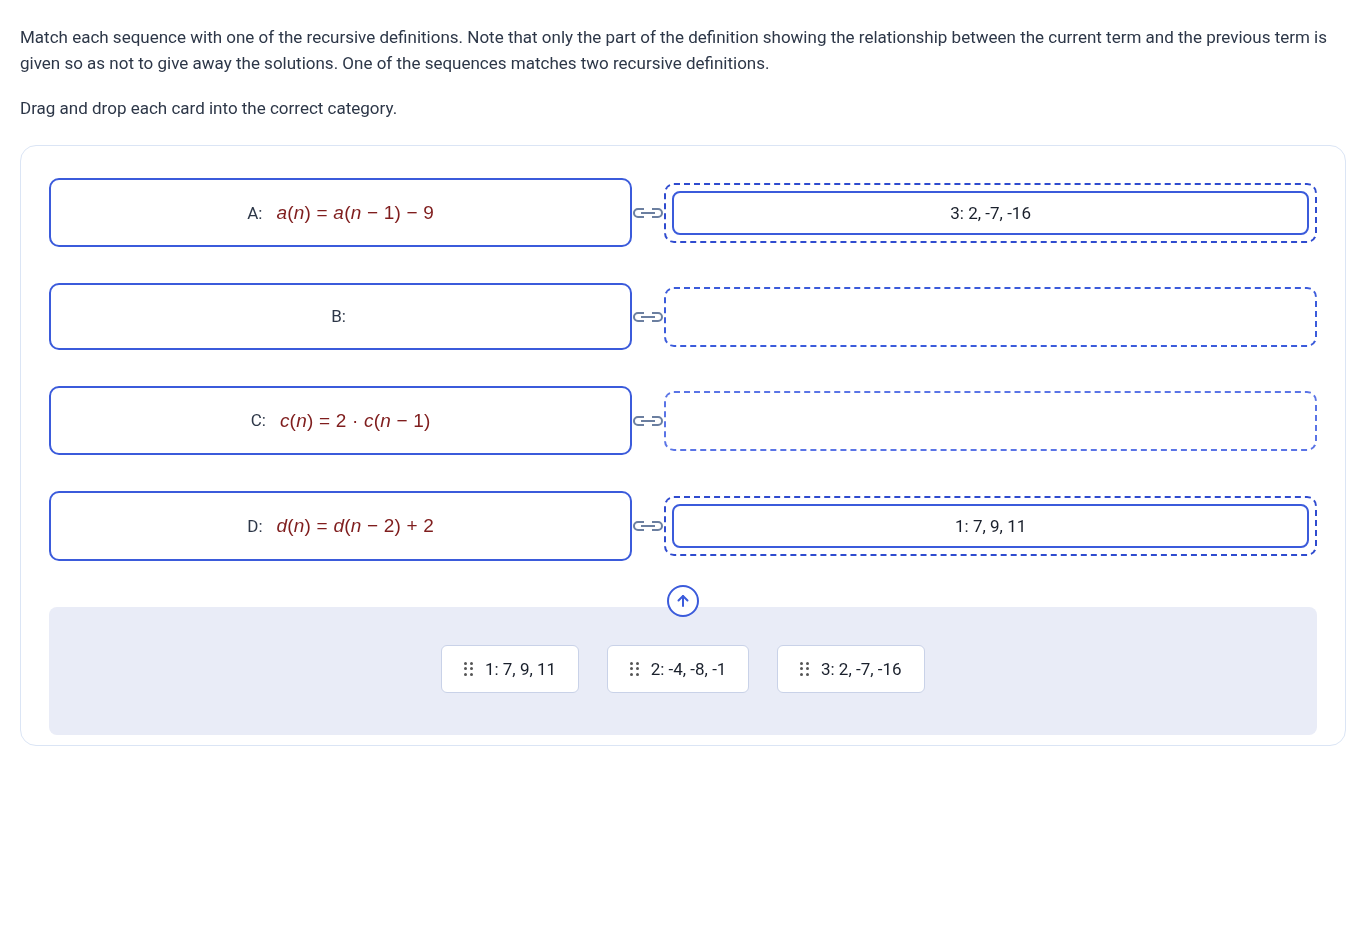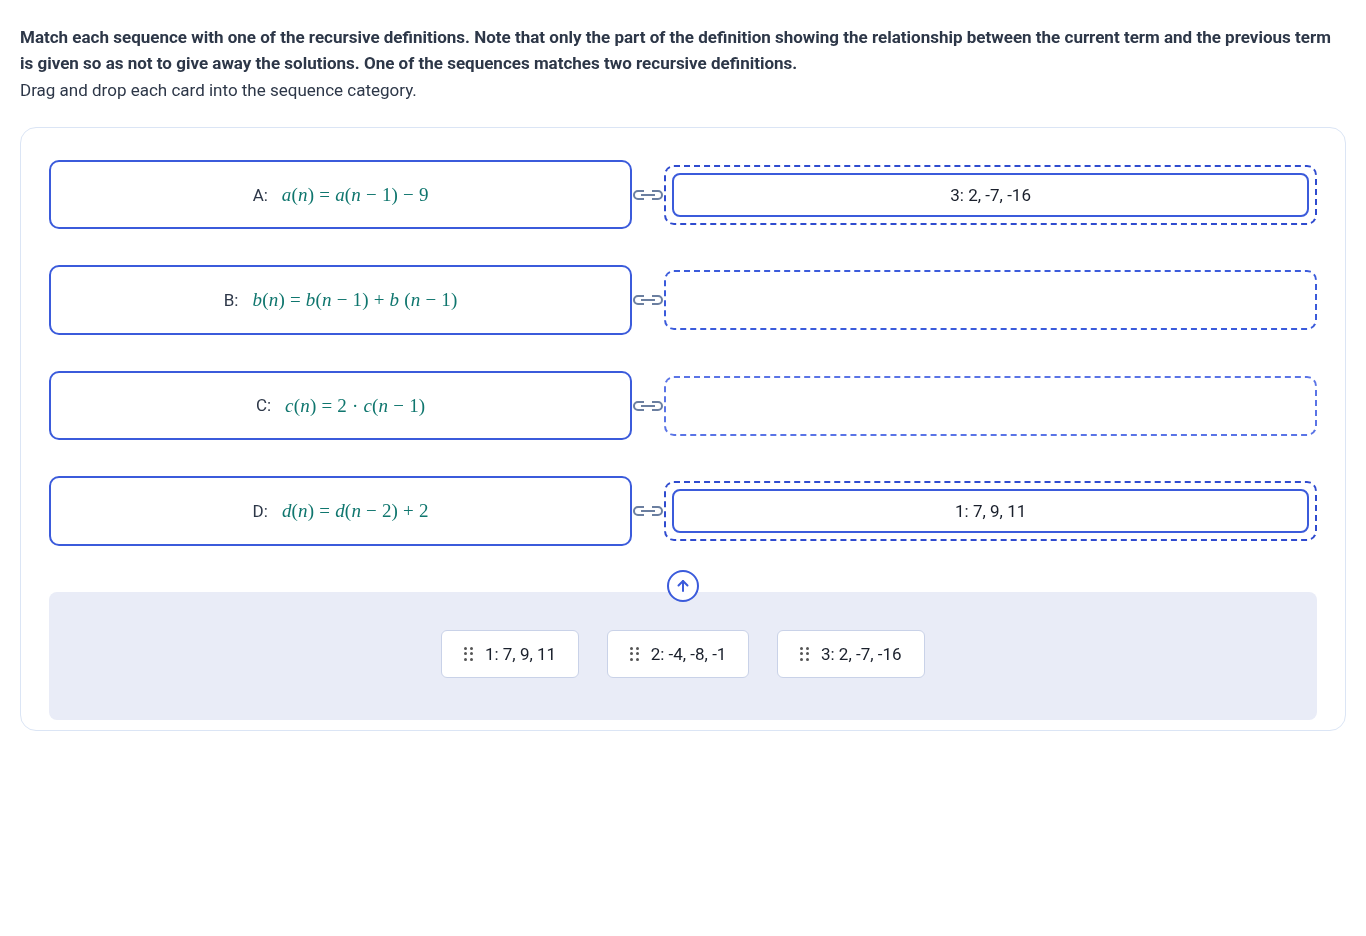--- a/index.html
+++ b/index.html
@@ -11,7 +11,7 @@
     font-size: 17px;
     line-height: 1.55;
   }
-  .question-text { color: #2d3748; font-weight: bold; }
+  .question-text { margin-bottom: 18px; color: #2d3748; }
   .instruction { margin-bottom: 24px; color: #2d3748; }
   .activity {
     border: 1px solid #dbe5f5;

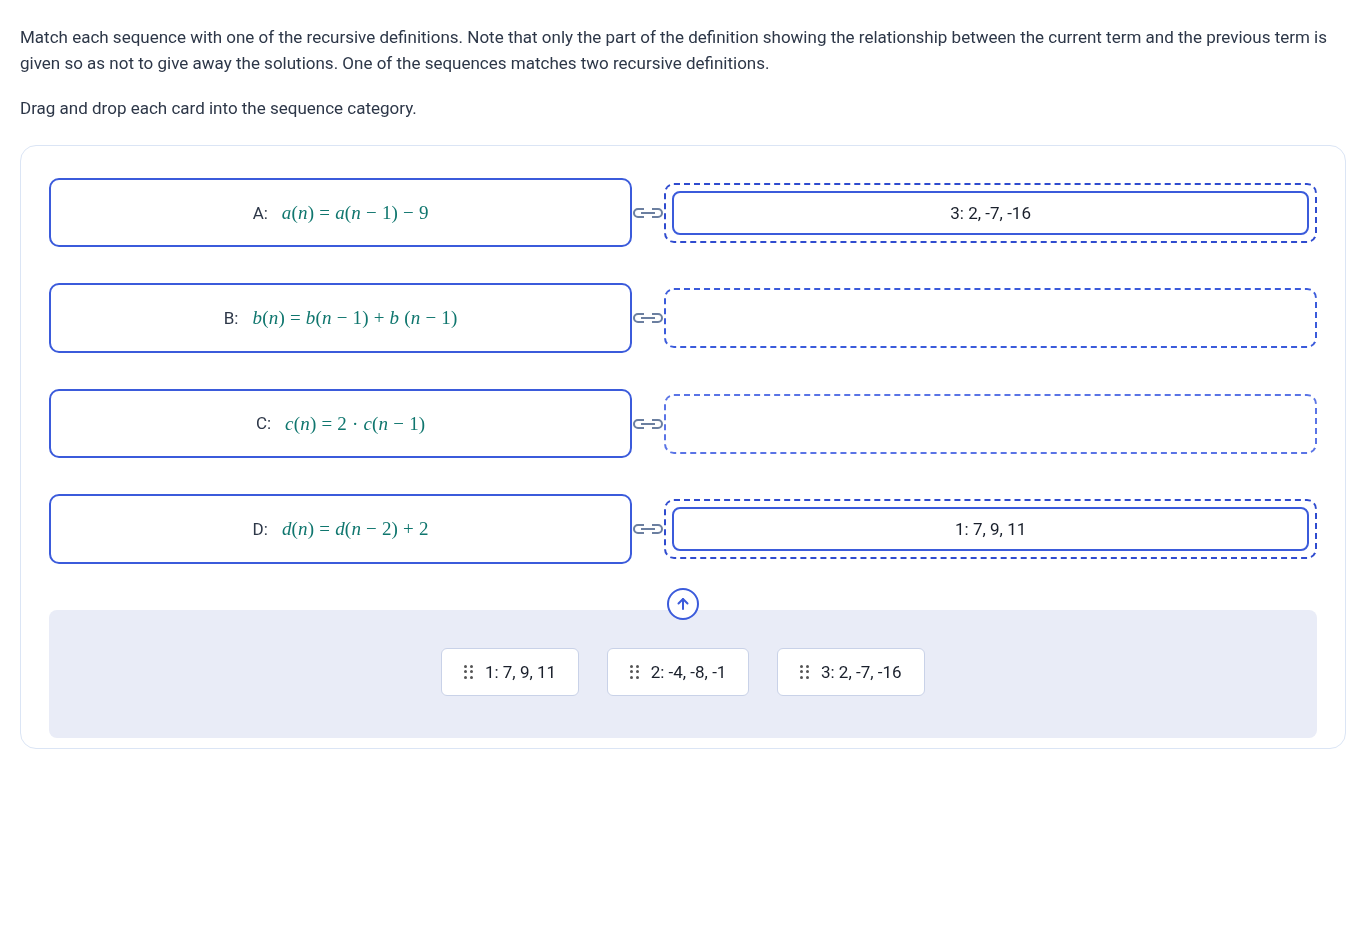--- a/index.html
+++ b/index.html
@@ -133,7 +133,7 @@
 <body>
 
 <p class="question-text">Match each sequence with one of the recursive definitions. Note that only the part of the definition showing the relationship between the current term and the previous term is given so as not to give away the solutions. One of the sequences matches two recursive definitions.</p>
-<p class="instruction">Drag and drop each card into the sequence category.</p>
+<p class="instruction">Drag and drop each card into the correct category.</p>
 
 <div class="activity">
 

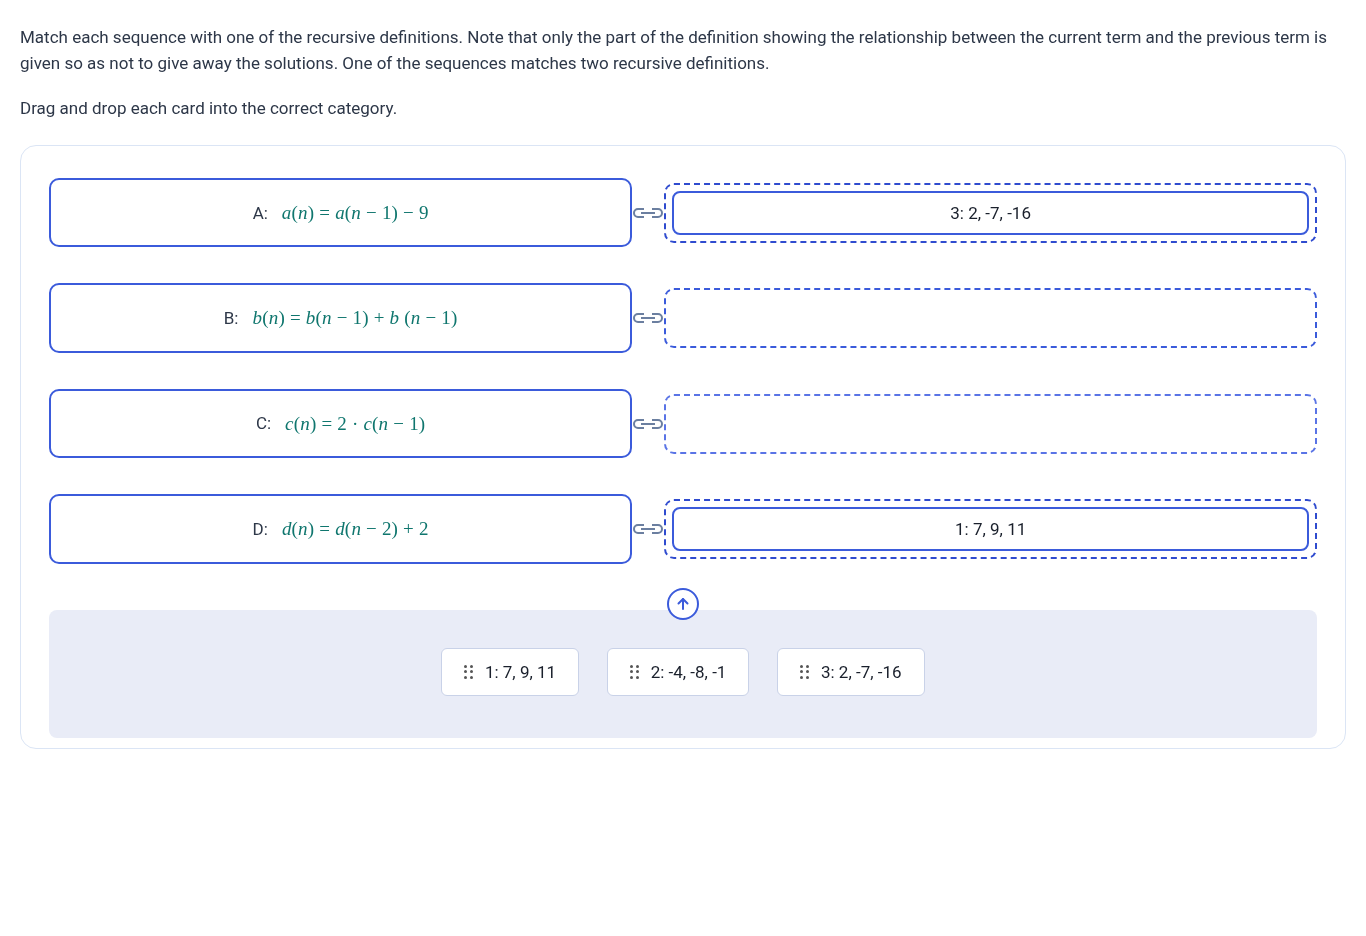--- a/index.html
+++ b/index.html
@@ -39,10 +39,10 @@
   }
   .def-label { font-size: 17px; color: #2d3748; margin-right: 4px; }
   .formula {
-    font-family: Liberation Serif, serif;
+    font-family: Liberation Sans, sans-serif;
     font-style: italic;
     font-size: 19px;
-    color: #0f766e;
+    color: #7f1d1d;
     letter-spacing: 0.2px;
   }
   .formula .rm { font-style: normal; }

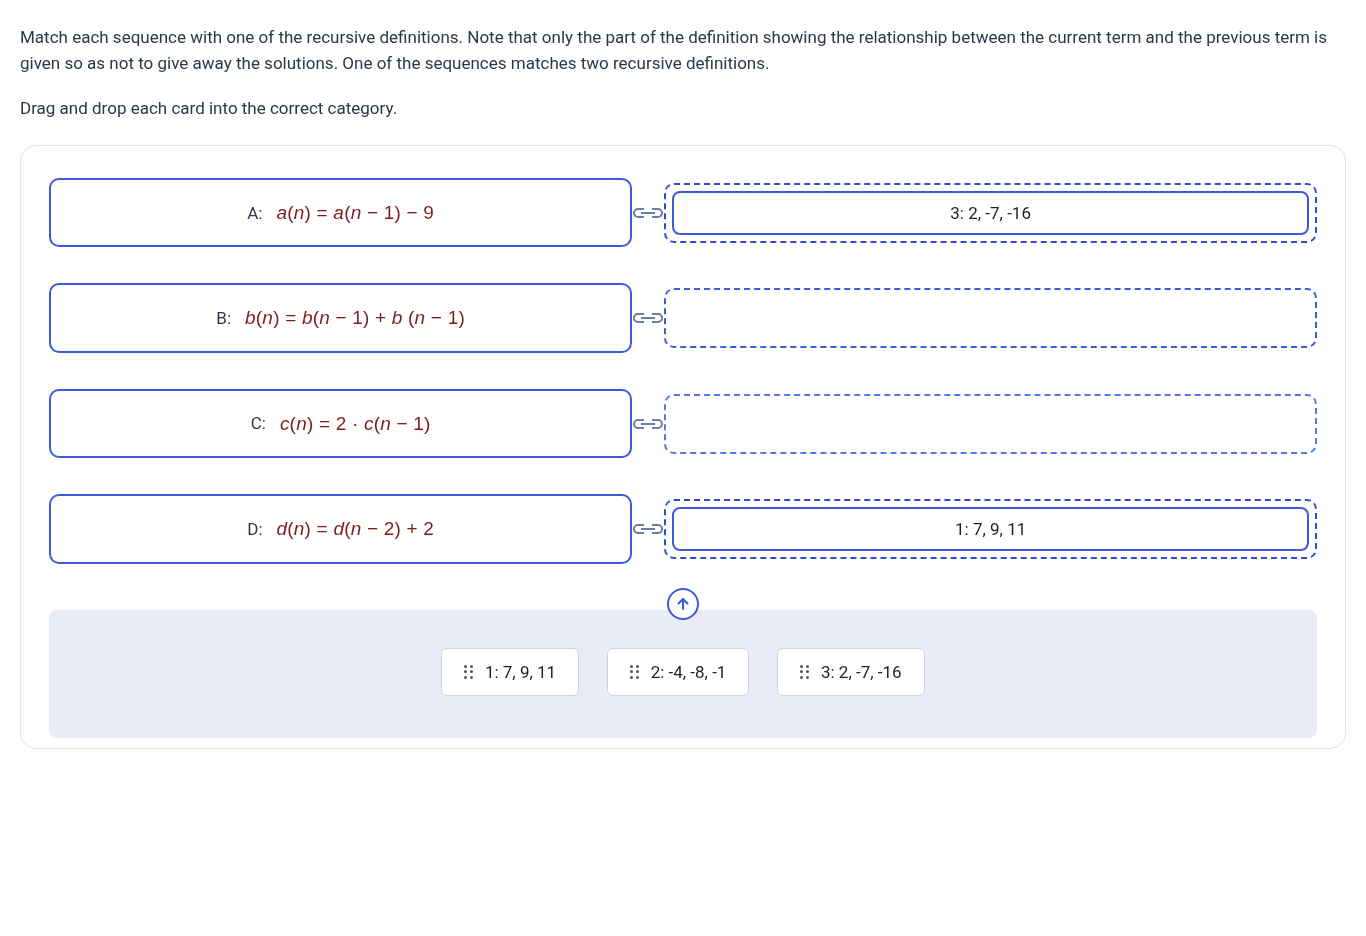--- a/index.html
+++ b/index.html
@@ -157,7 +157,6 @@
   <div class="row">
     <div class="def-box">
       <span class="def-label">B:</span>
-      <span class="formula"><span>b</span><span class="rm">(</span><span>n</span><span class="rm">) = </span><span>b</span><span class="rm">(</span><span>n</span><span class="rm"> − 1) + </span><span>b</span><span class="rm"> (</span><span>n</span><span class="rm"> − 1)</span></span>
     </div>
     <div class="link-icon">
       <svg width="34" height="18" viewBox="0 0 34 18" fill="none" stroke="currentColor" stroke-width="2">

